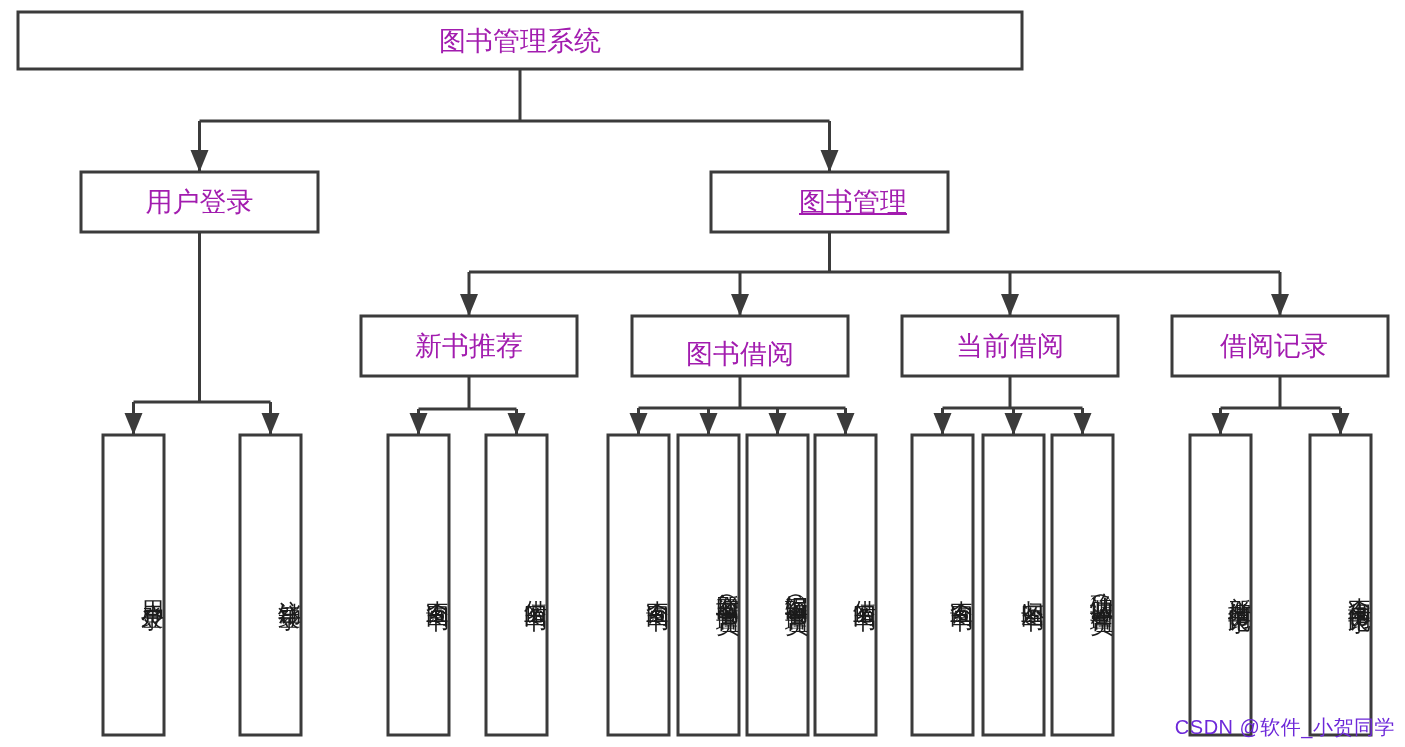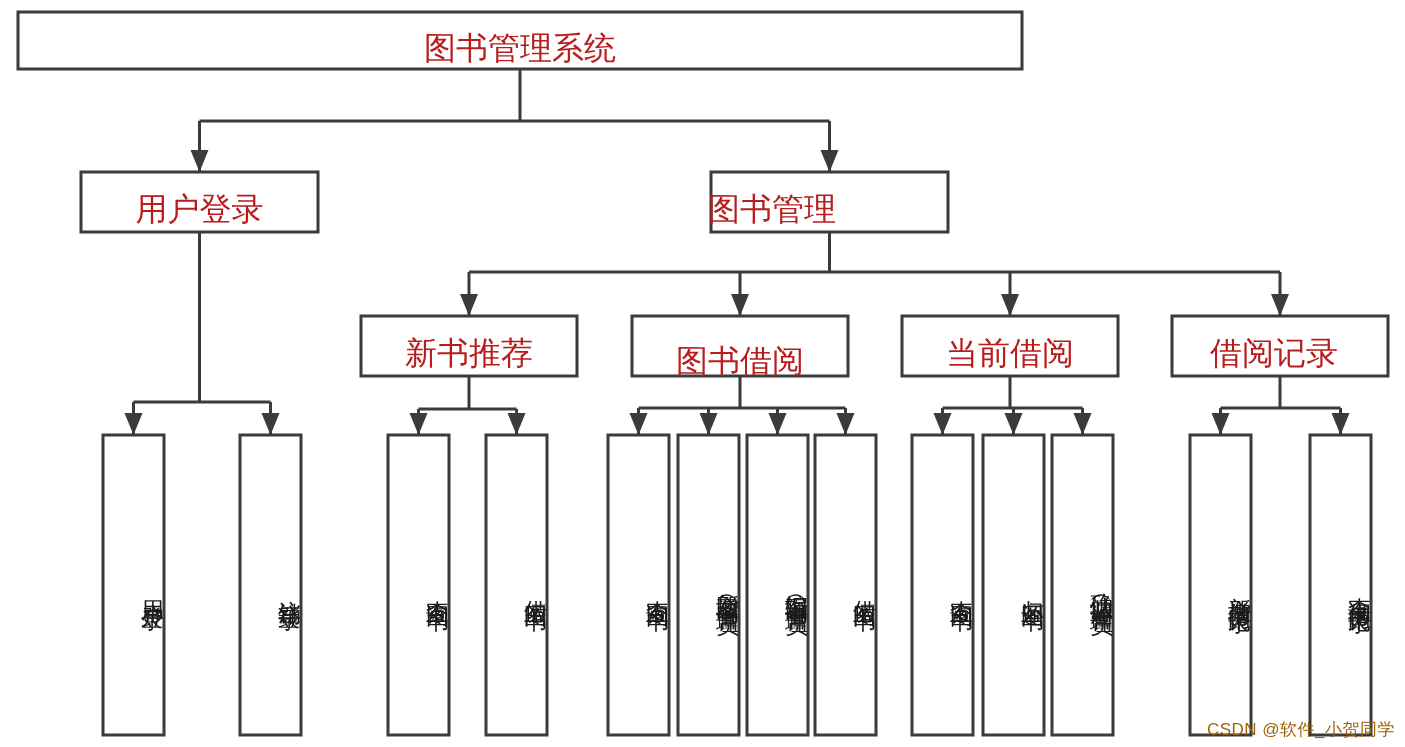--- a/index.html
+++ b/index.html
@@ -31,11 +31,10 @@
     display:flex;
     align-items:center;
     justify-content:center;
-    font-size:32px;
-    color:#b91c1c;
+    font-size:27px;
+    color:#a21caf;
     white-space:nowrap;
     pointer-events:none;
-    margin-top:8px;
   }
   #watermark{
     position:absolute;

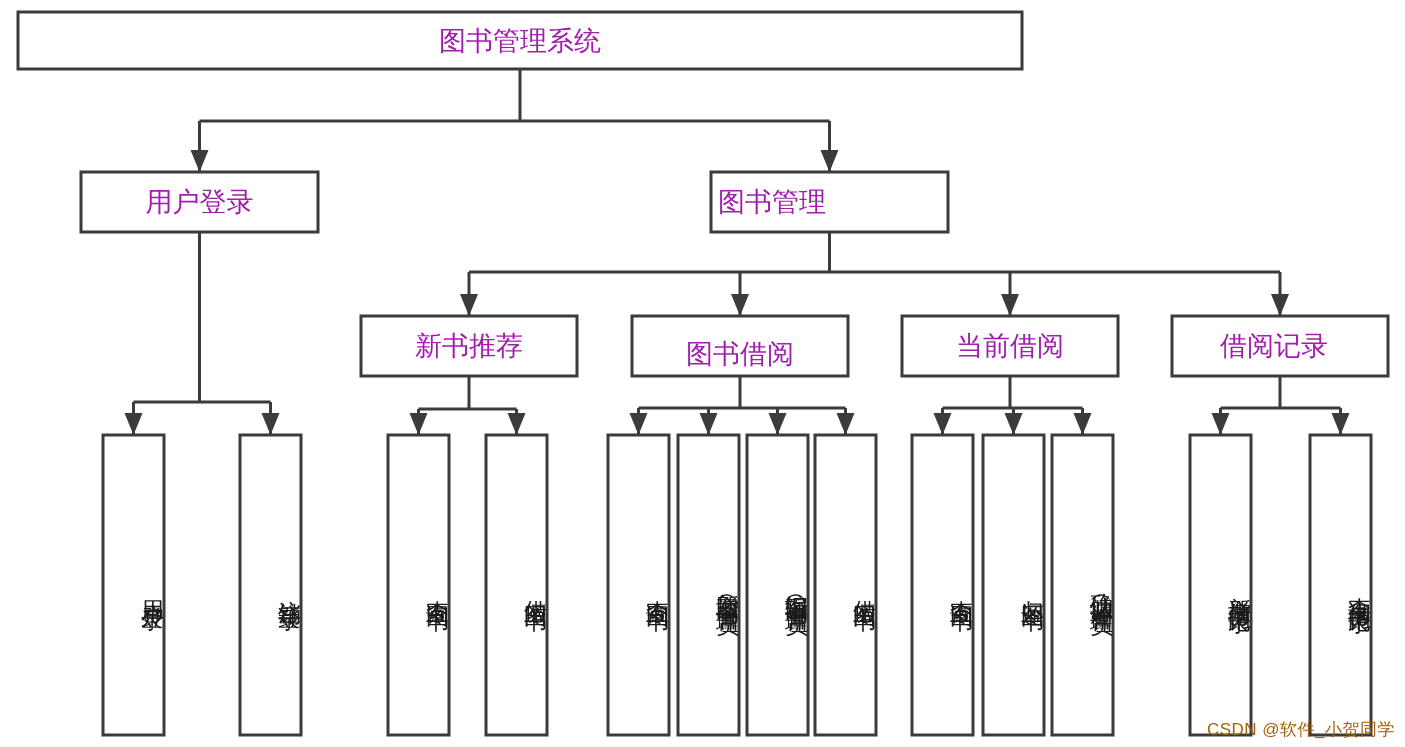--- a/index.html
+++ b/index.html
@@ -131,7 +131,7 @@
 <div id="labels-layer">
     <div class="htext-wrap" style="left: 18px; top: 12px; width: 1004px; height: 57px;">图书管理系统</div>
     <div class="htext-wrap" style="left: 81px; top: 172px; width: 237px; height: 60px;">用户登录</div>
-    <div class="htext-wrap" style="left: 671px; top: 172px; width: 202px; height: 60px;">图书管理</div>
+    <div class="htext-wrap" style="left: 752px; top: 172px; width: 202px; height: 60px; text-decoration: underline;">图书管理</div>
     <div class="htext-wrap" style="left: 361px; top: 316px; width: 216px; height: 60px;">新书推荐</div>
     <div class="htext-wrap" style="left: 632px; top: 316px; width: 216px; height: 76px;">图书借阅</div>
     <div class="htext-wrap" style="left: 902px; top: 316px; width: 216px; height: 60px; text-align: center;">当前借阅</div>

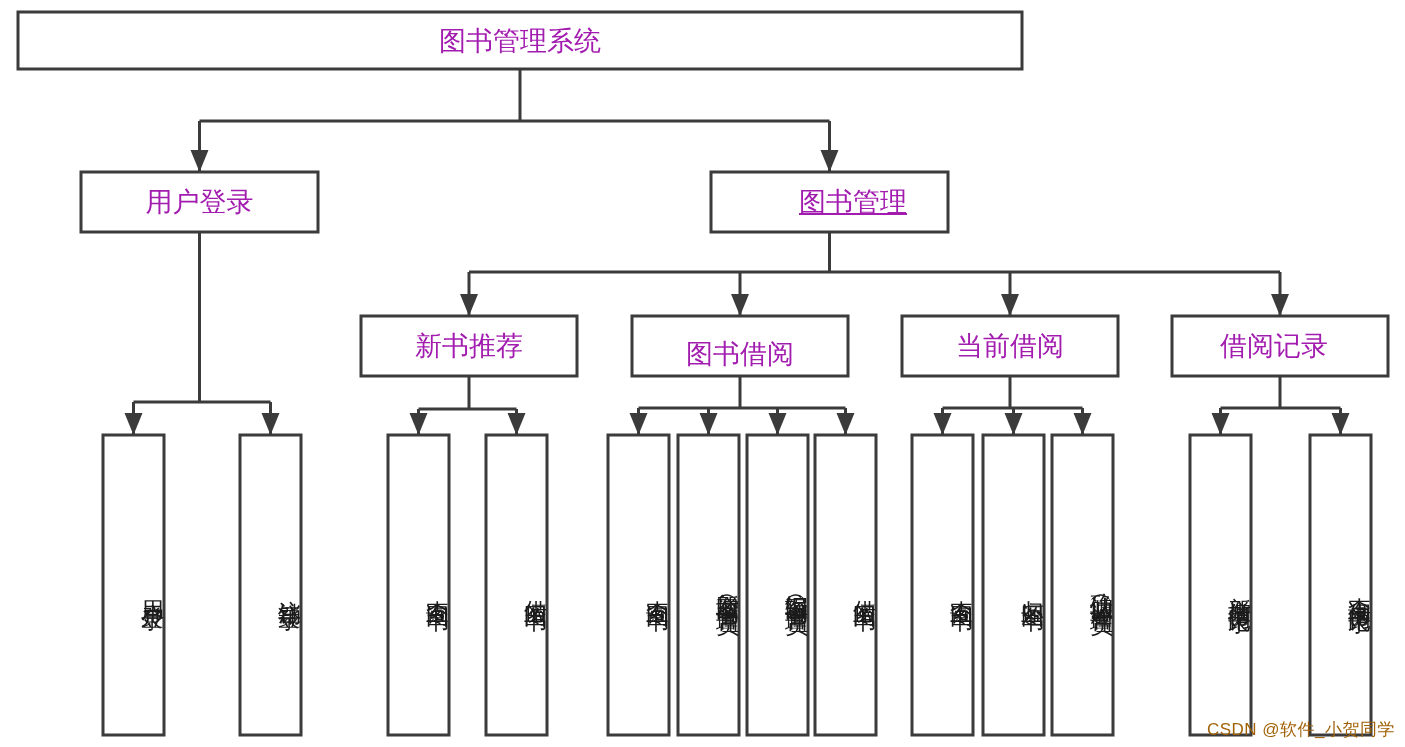--- a/index.html
+++ b/index.html
@@ -39,8 +39,8 @@
   #watermark{
     position:absolute;
     right:10px;bottom:6px;
-    font-size:17px;
-    color:#a16207;
+    font-size:20px;
+    color:#6d28d9;
     letter-spacing:0.5px;
     white-space:nowrap;
     margin-left:44px;

